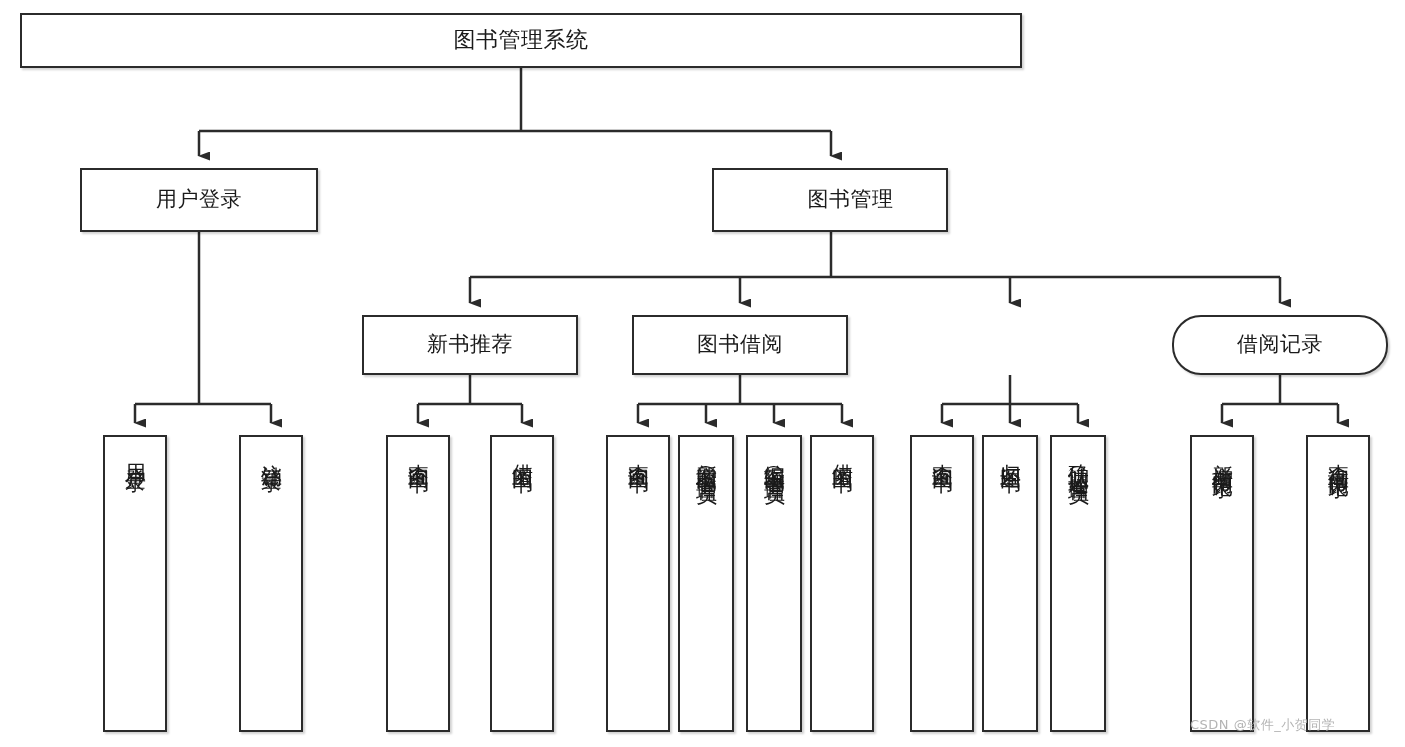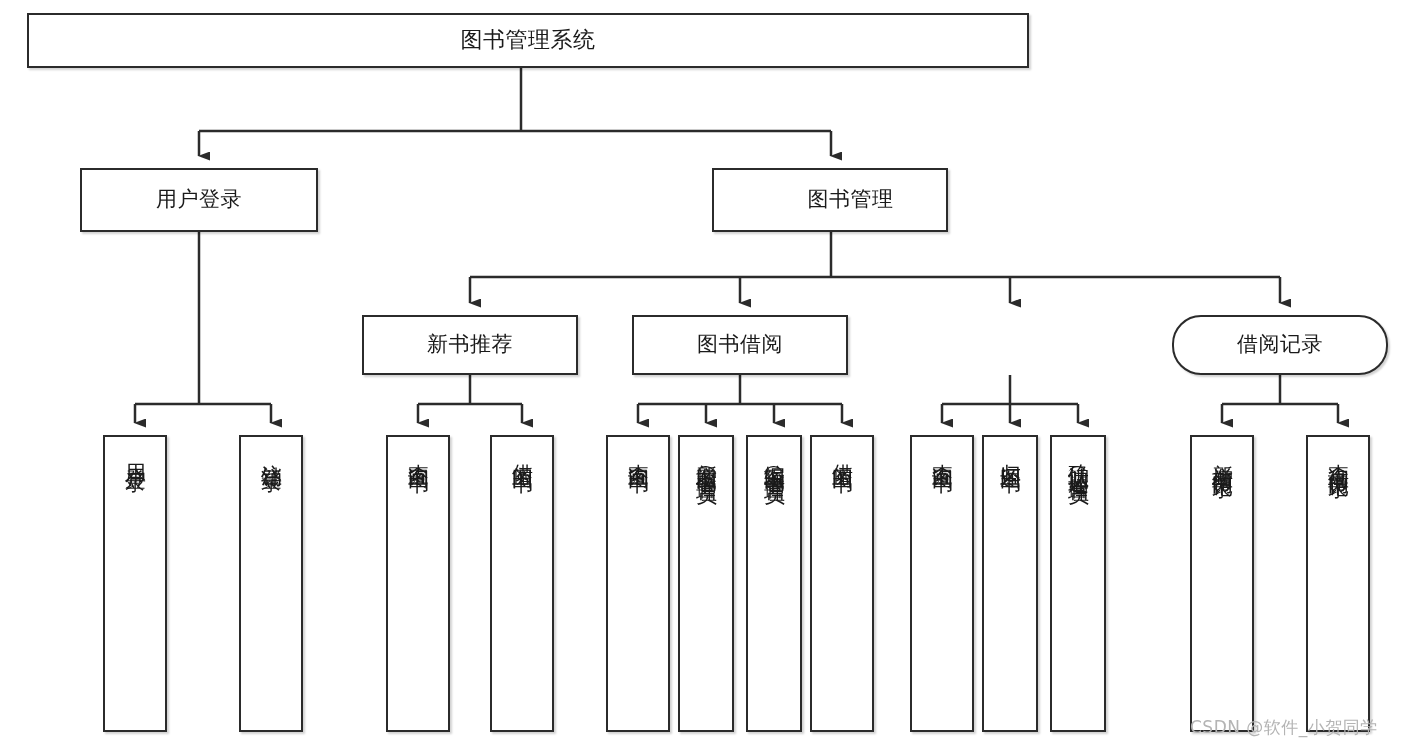--- a/index.html
+++ b/index.html
@@ -126,7 +126,7 @@
     </g>
   </svg>
 
-  <div class="node lvl1" style="left:27px; top:13px; width:1002px; height:55px;">
+  <div class="node lvl1" style="left:20px; top:13px; width:1002px; height:55px;">
     <span class="label">图书管理系统</span>
   </div>
 

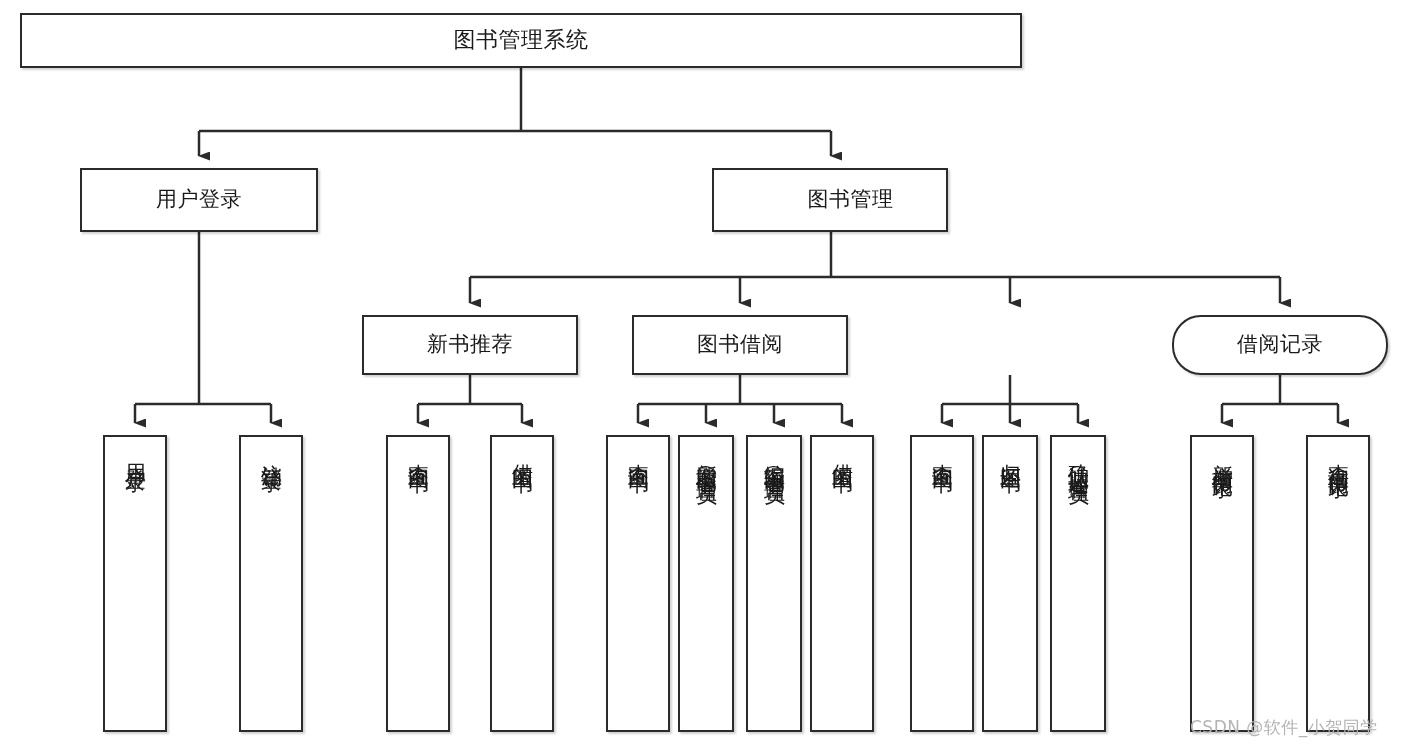--- a/index.html
+++ b/index.html
@@ -65,7 +65,7 @@
   .watermark {
     position: absolute;
     color: #b4b4b4;
-    font-size: 17px;
+    font-size: 13px;
     white-space: nowrap;
     letter-spacing: 0.5px;
     font-family: "DejaVu Sans", "Liberation Sans", sans-serif;

